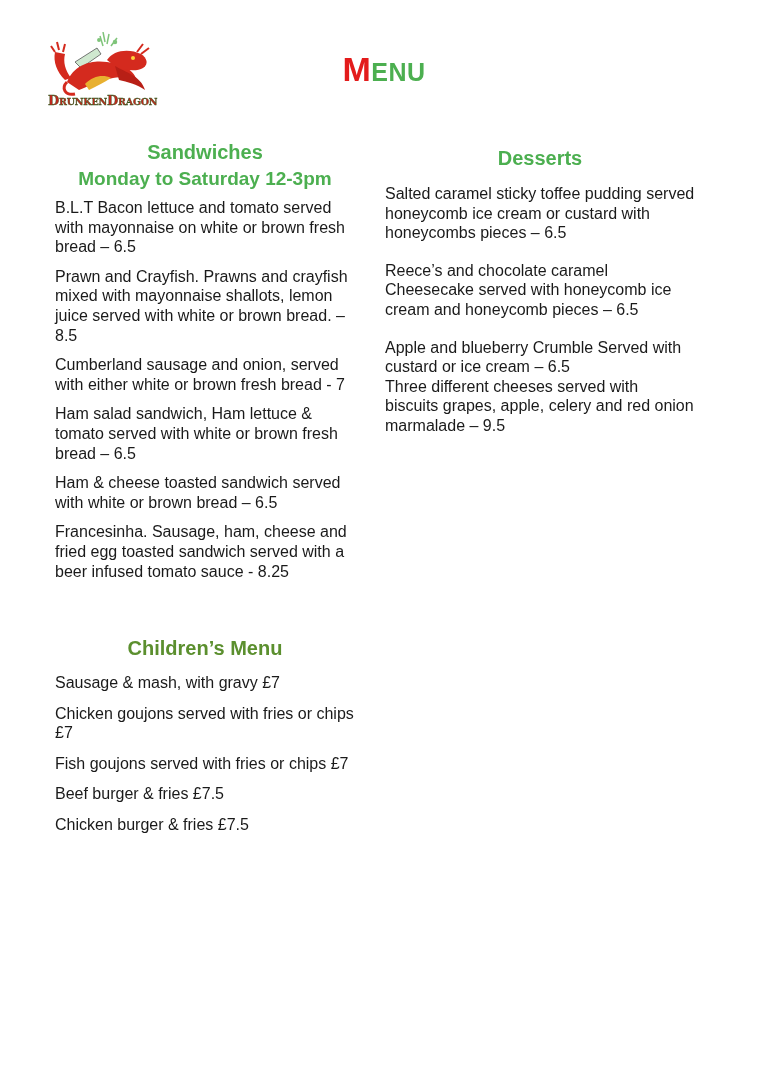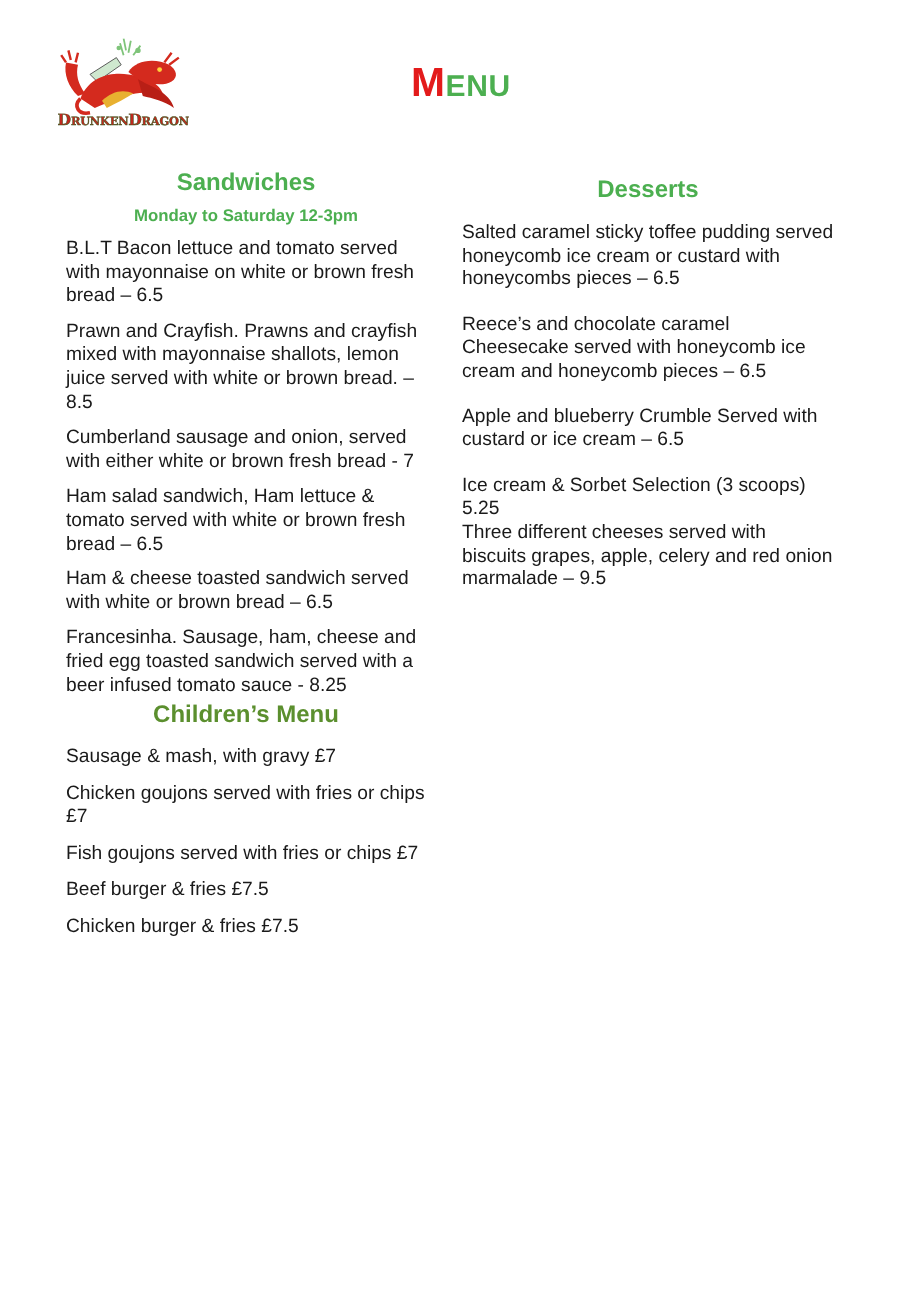--- a/index.html
+++ b/index.html
@@ -80,7 +80,7 @@
     .subheading {
       text-align: center;
       font-weight: bold;
-      font-size: 14px;
+      font-size: 19px;
       color: #4caf50;
       margin-top: 6px;
       line-height: 18px;

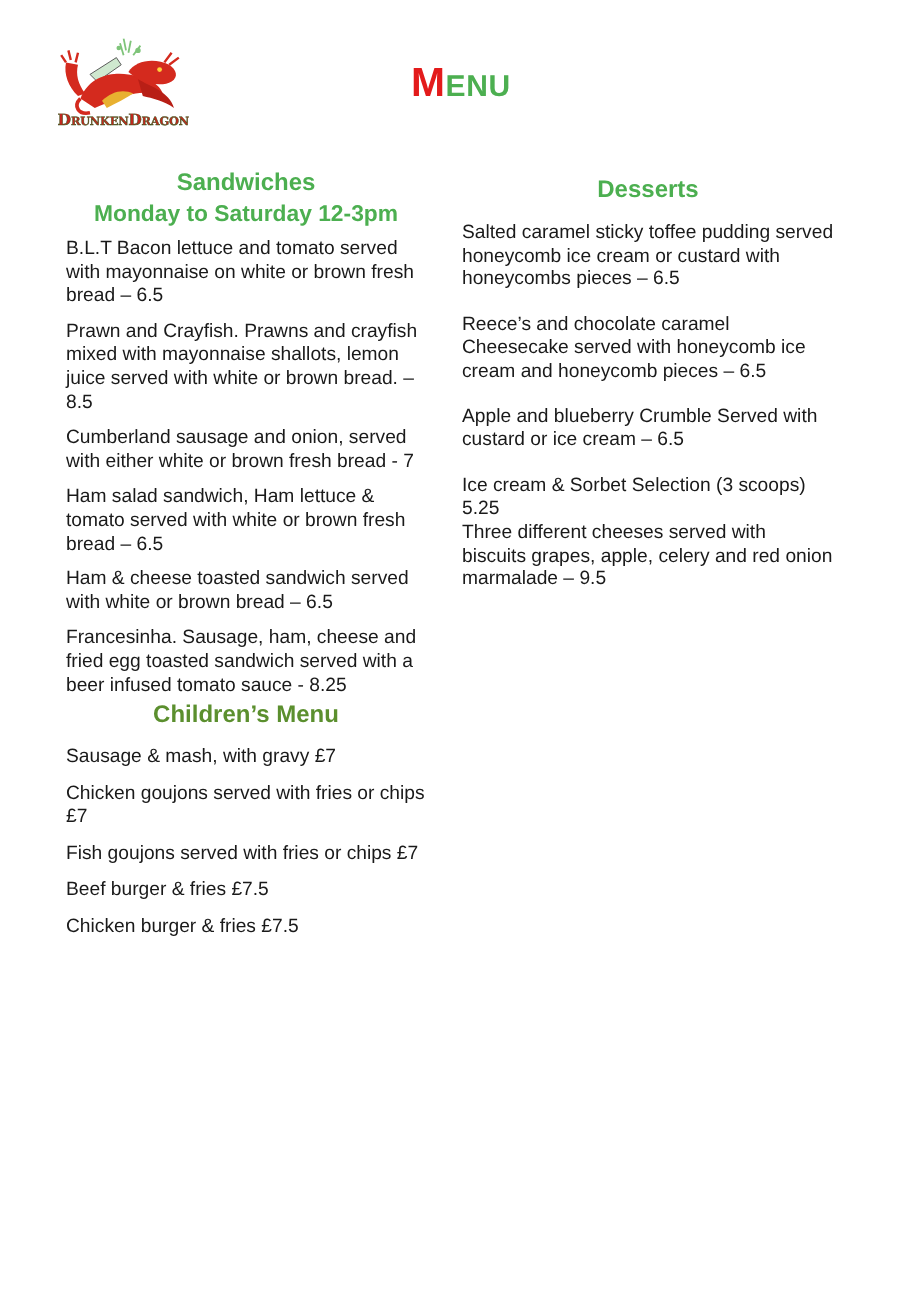--- a/index.html
+++ b/index.html
@@ -151,7 +151,6 @@
     <p class="item" style="margin-top:14px;">Salted caramel sticky toffee pudding served honeycomb ice cream or custard with honeycombs pieces – 6.5</p>
     <p class="item" style="margin-top:18px;">Reece’s and chocolate caramel Cheesecake served with honeycomb ice cream and honeycomb pieces – 6.5</p>
     <p class="item" style="margin-top:18px;">Apple and blueberry Crumble Served with custard or ice cream – 6.5</p>
-    <p class="item" style="margin-top:18px;">Ice cream &amp; Sorbet Selection (3 scoops) 5.25</p>
     <p class="item">Three different cheeses served with biscuits grapes, apple, celery and red onion marmalade – 9.5</p>
   </div>
 

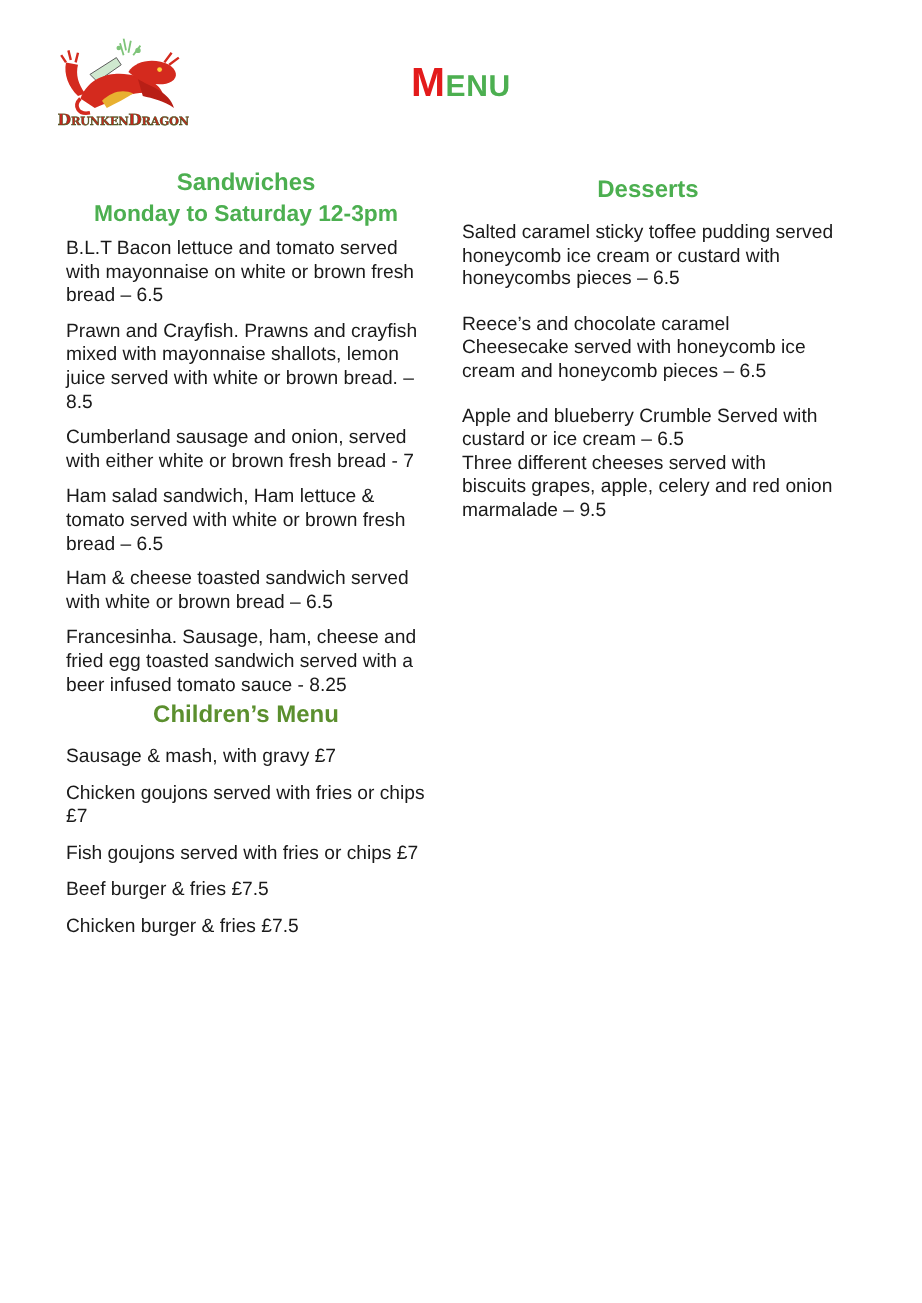--- a/index.html
+++ b/index.html
@@ -154,7 +154,7 @@
     <p class="item">Three different cheeses served with biscuits grapes, apple, celery and red onion marmalade – 9.5</p>
   </div>
 
-  <div class="col-left" style="top:584px;">
+  <div class="col-left" style="top:636px;">
     <h2 class="section-heading dark">Children’s Menu</h2>
     <p class="item" style="margin-top:13px;">Sausage &amp; mash, with gravy £7</p>
     <p class="item" style="margin-top:11px;">Chicken goujons served with fries or chips £7</p>

